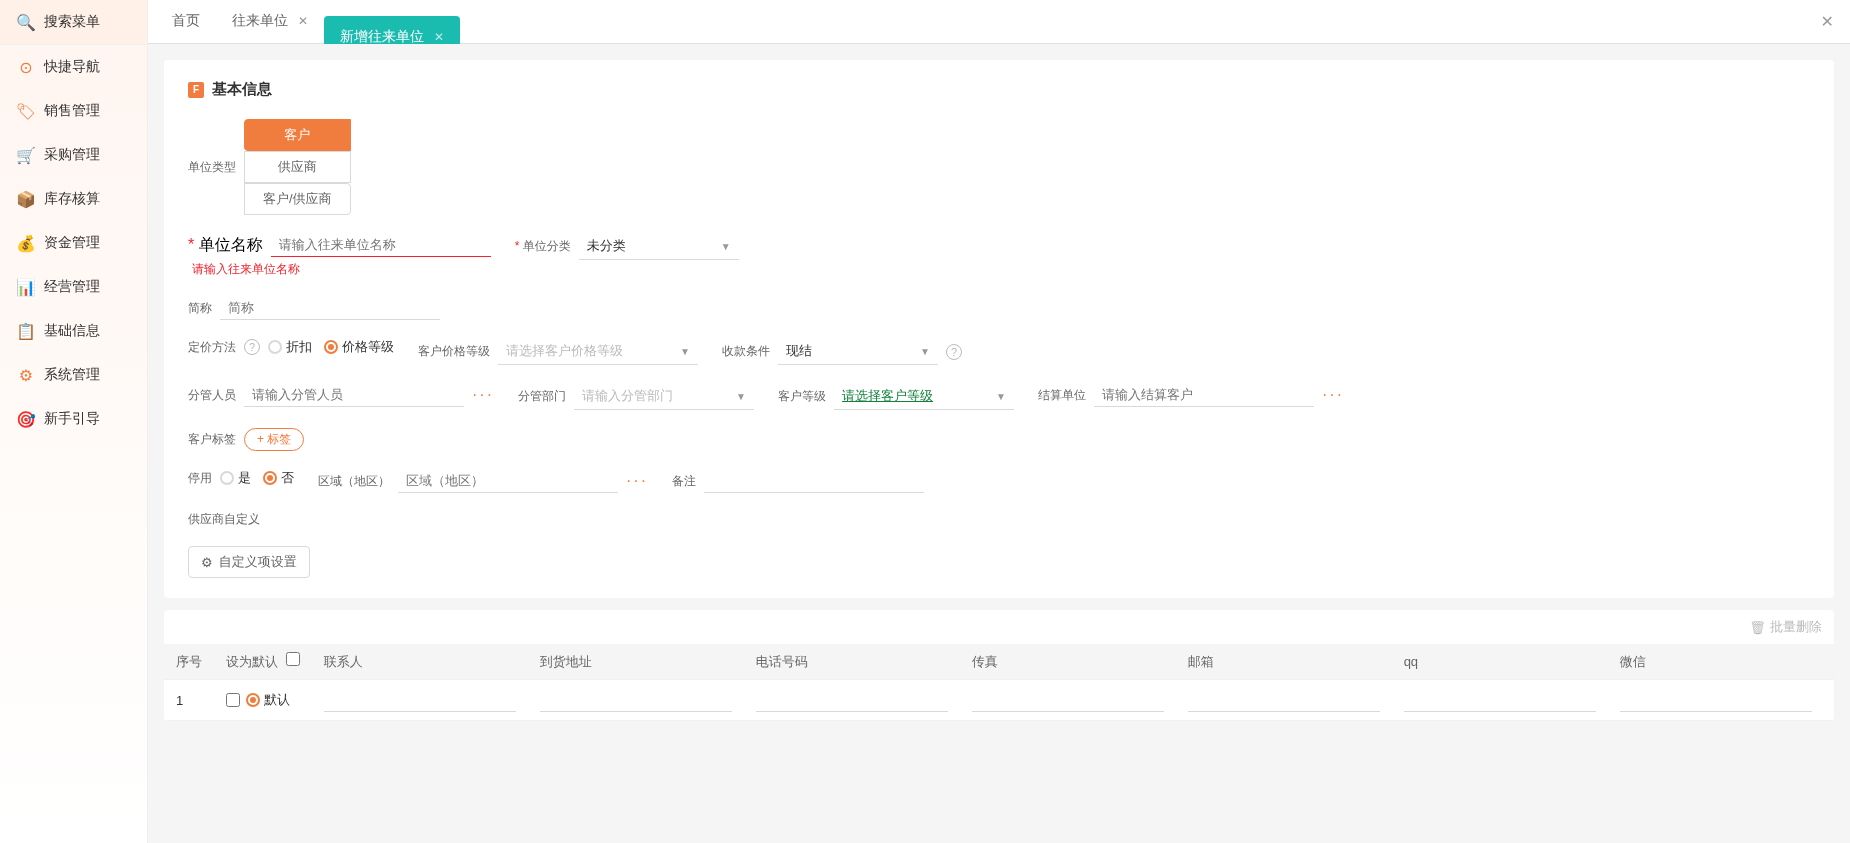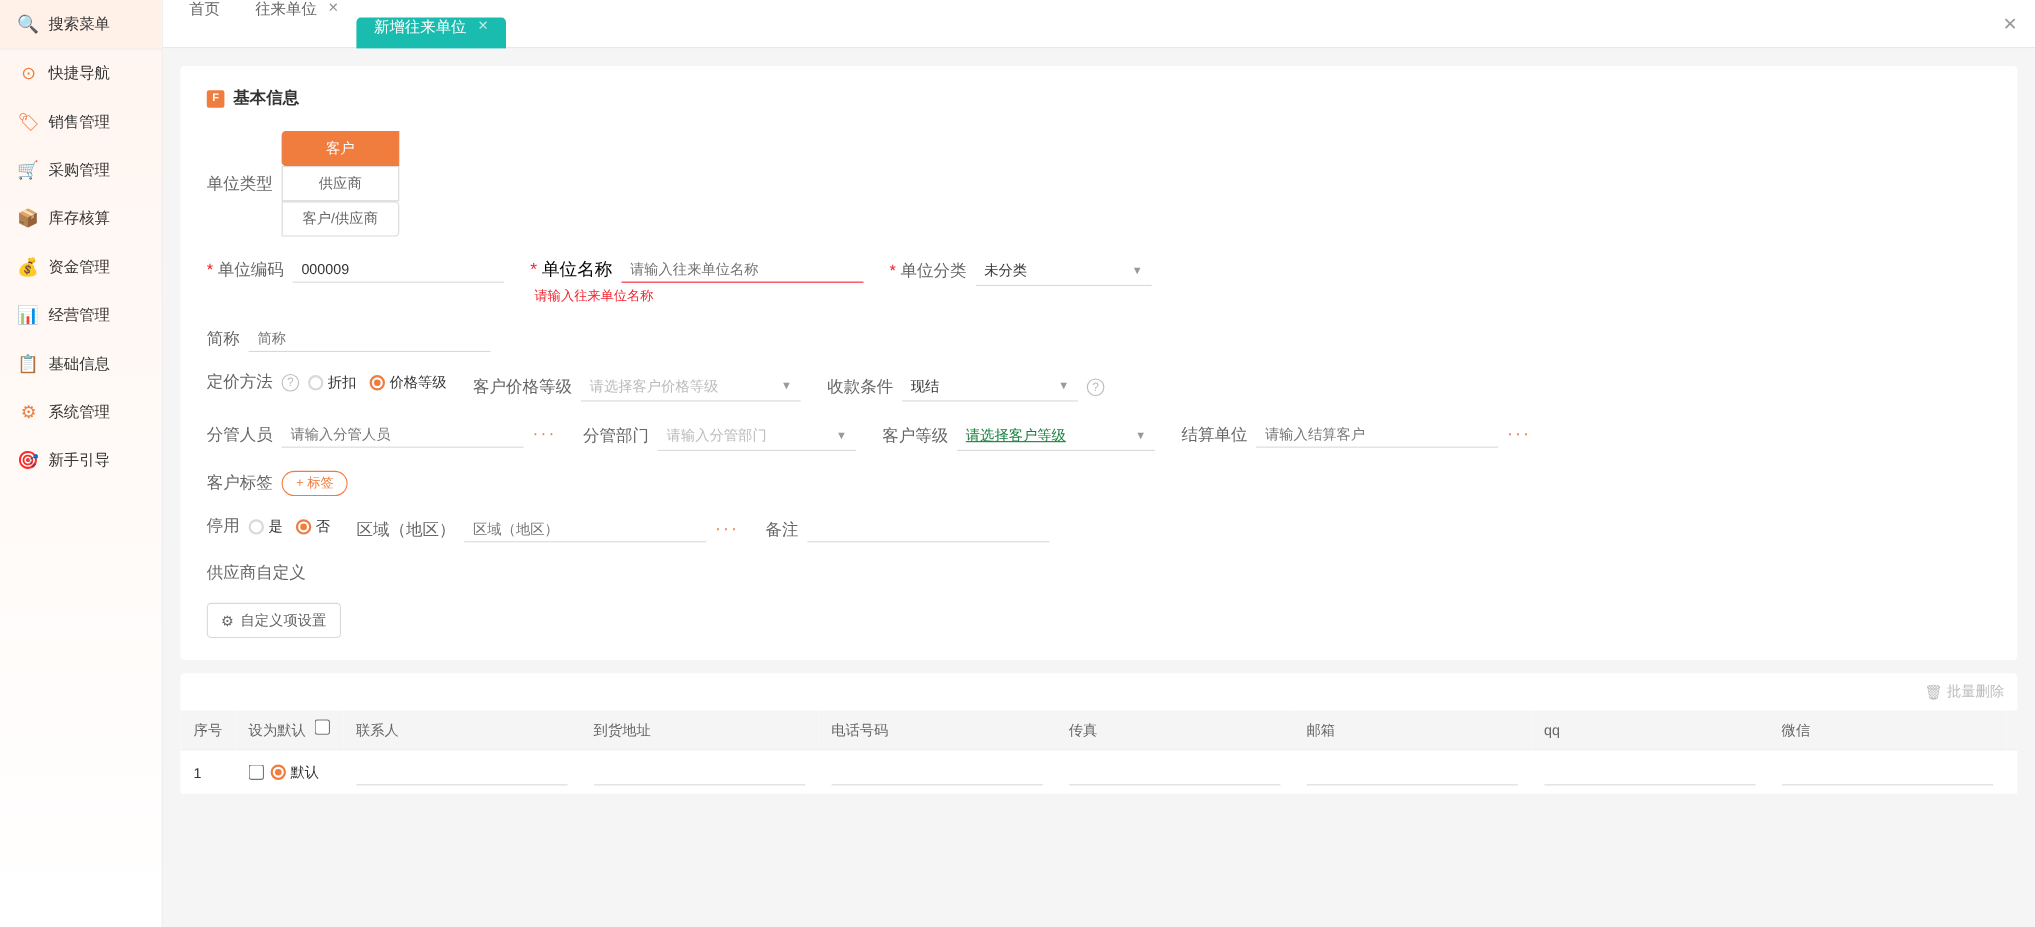--- a/index.html
+++ b/index.html
@@ -58,6 +58,7 @@
     }
     .tab {
       display: flex;
+      align-items: center;
       gap: 6px;
       padding: 0 16px;
       height: 44px;

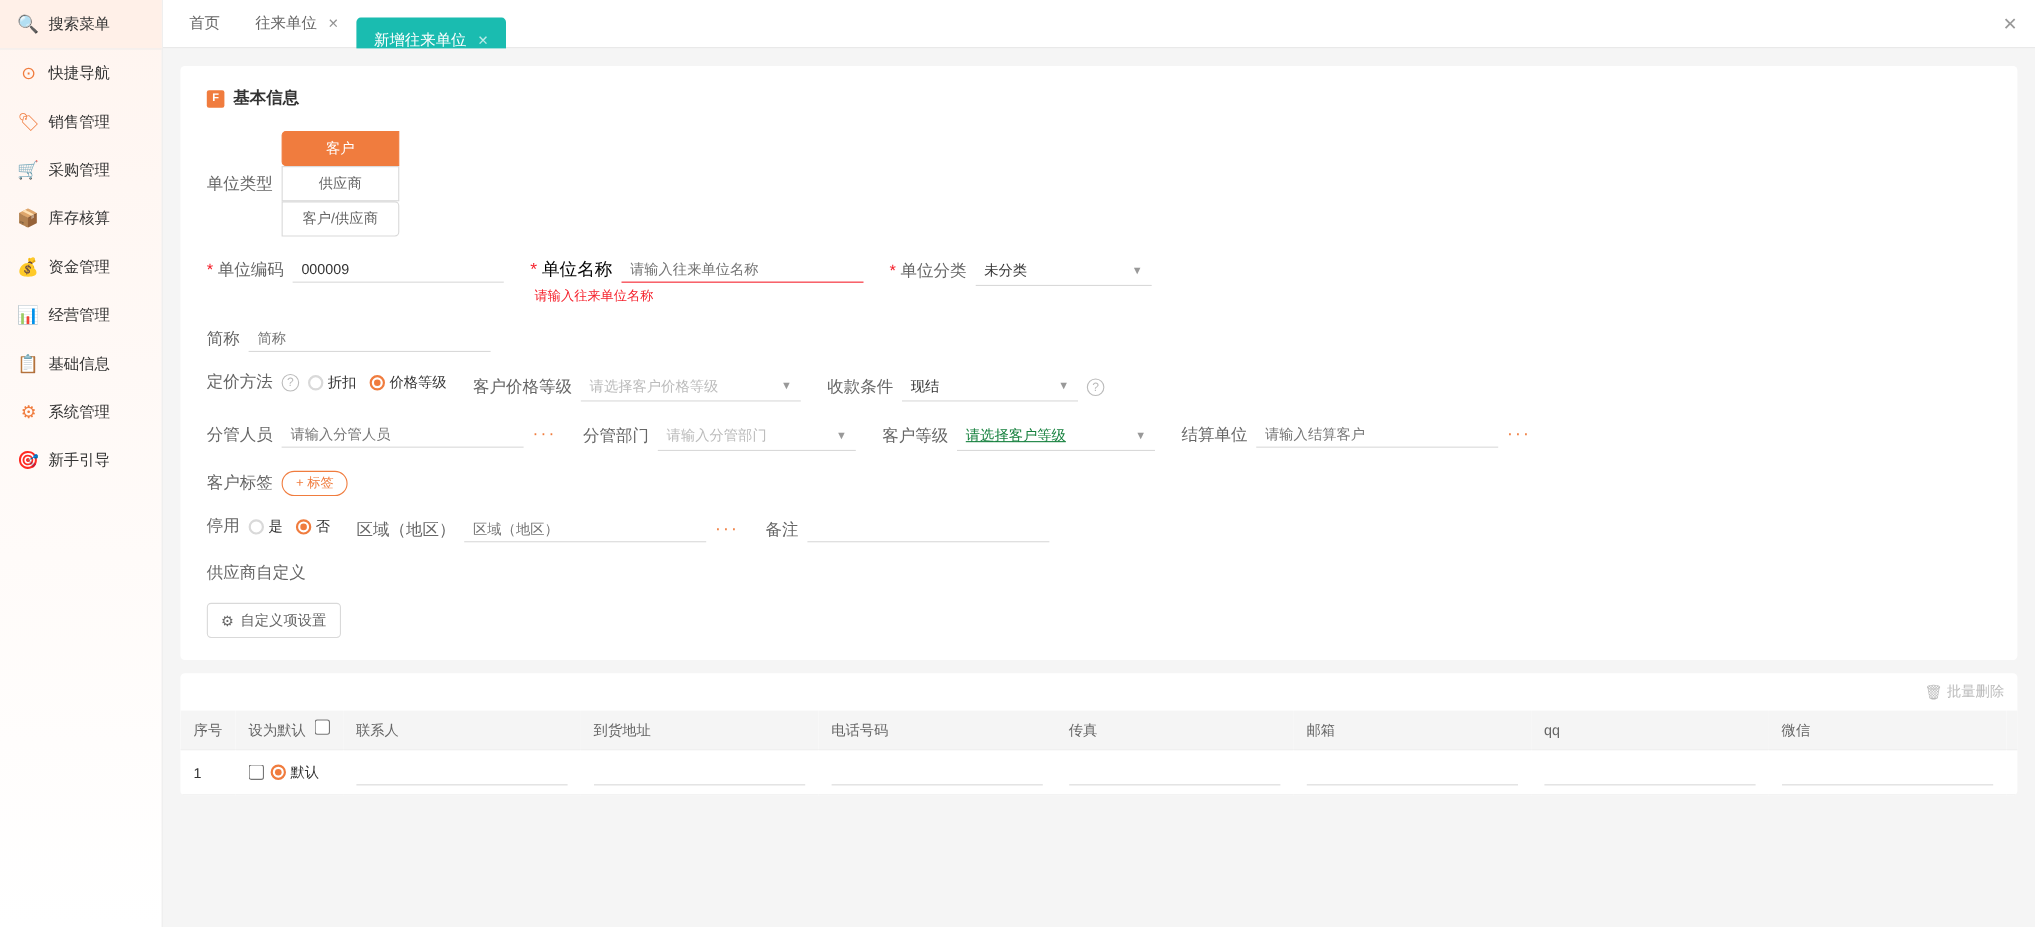--- a/index.html
+++ b/index.html
@@ -140,7 +140,7 @@
       gap: 8px;
     }
     .form-field label {
-      font-size: 15px;
+      font-size: 12px;
       color: #666;
       white-space: nowrap;
     }

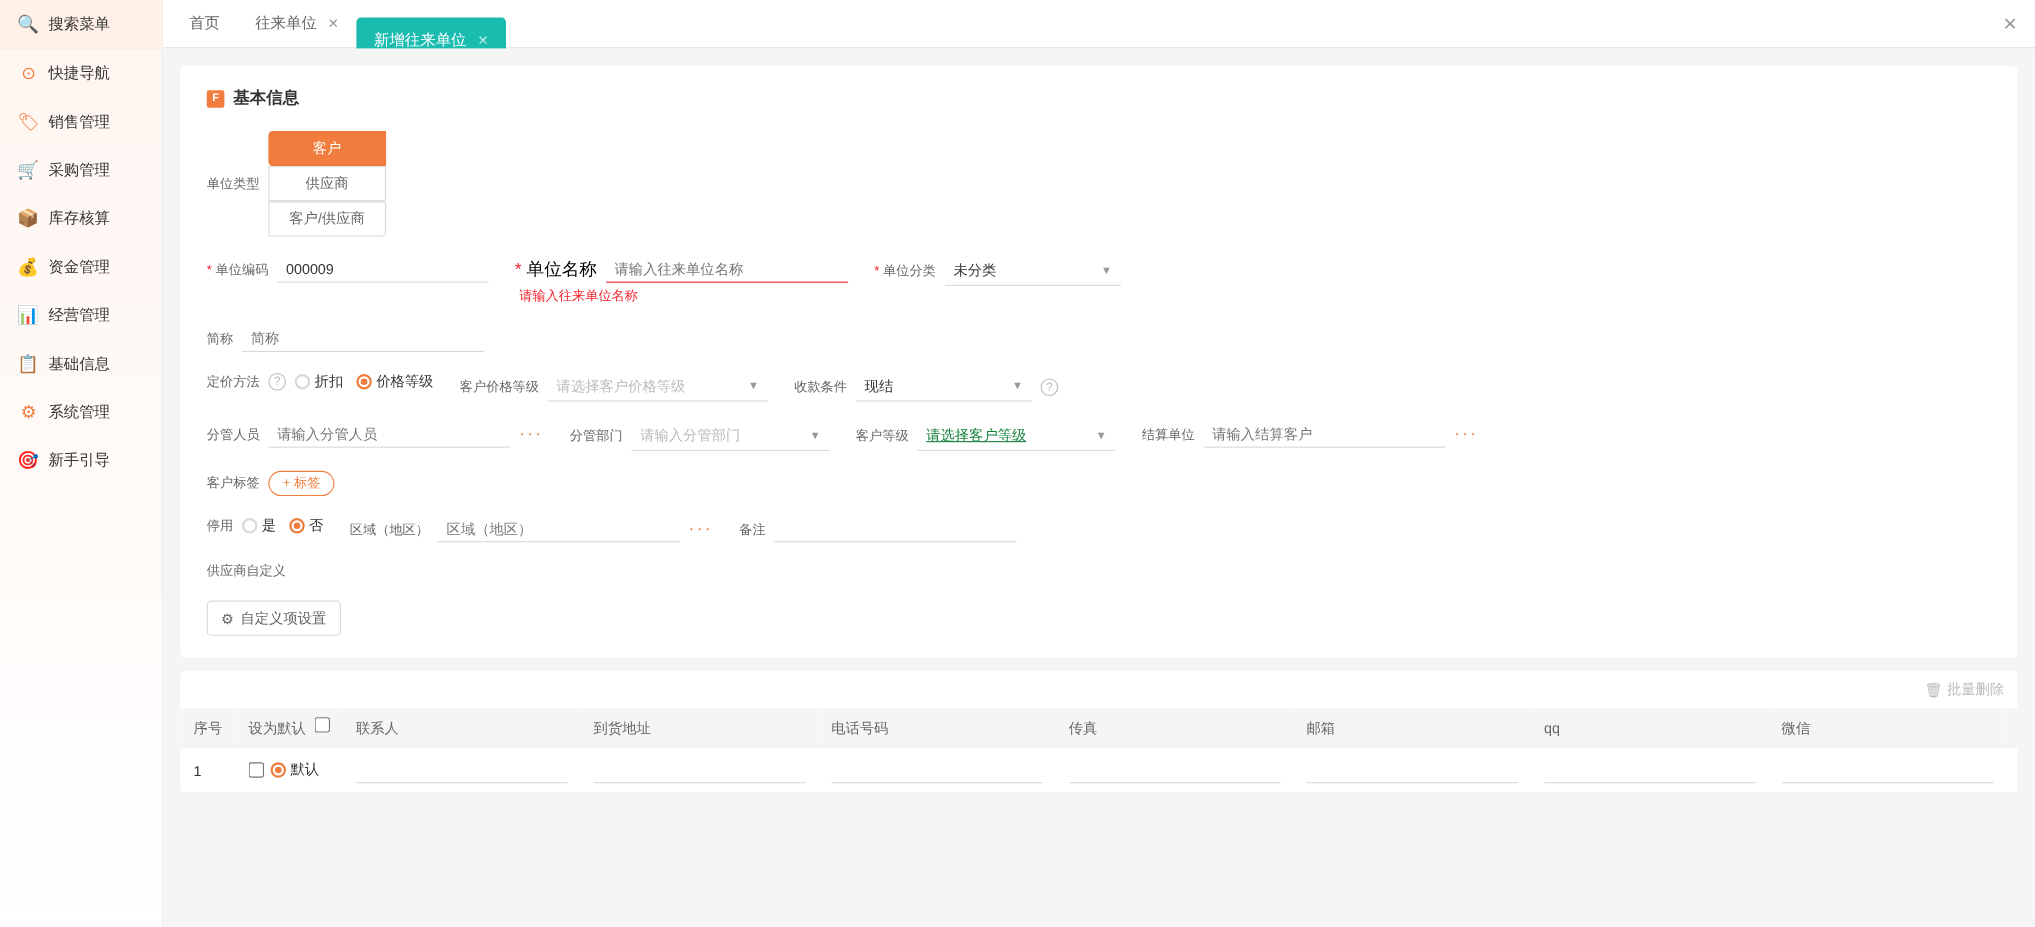--- a/index.html
+++ b/index.html
@@ -458,13 +458,6 @@
       </div>
 
       <div class="form-row">
-        <div class="form-field">
-          <label>
-            <span style="color:#f5222d">*</span>
-            <span>单位编码</span>
-          </label>
-          <input class="form-input" type="text" value="000009" style="">
-        </div>
         <div class="form-field-v">
           <div class="field-inner">
             <label>

